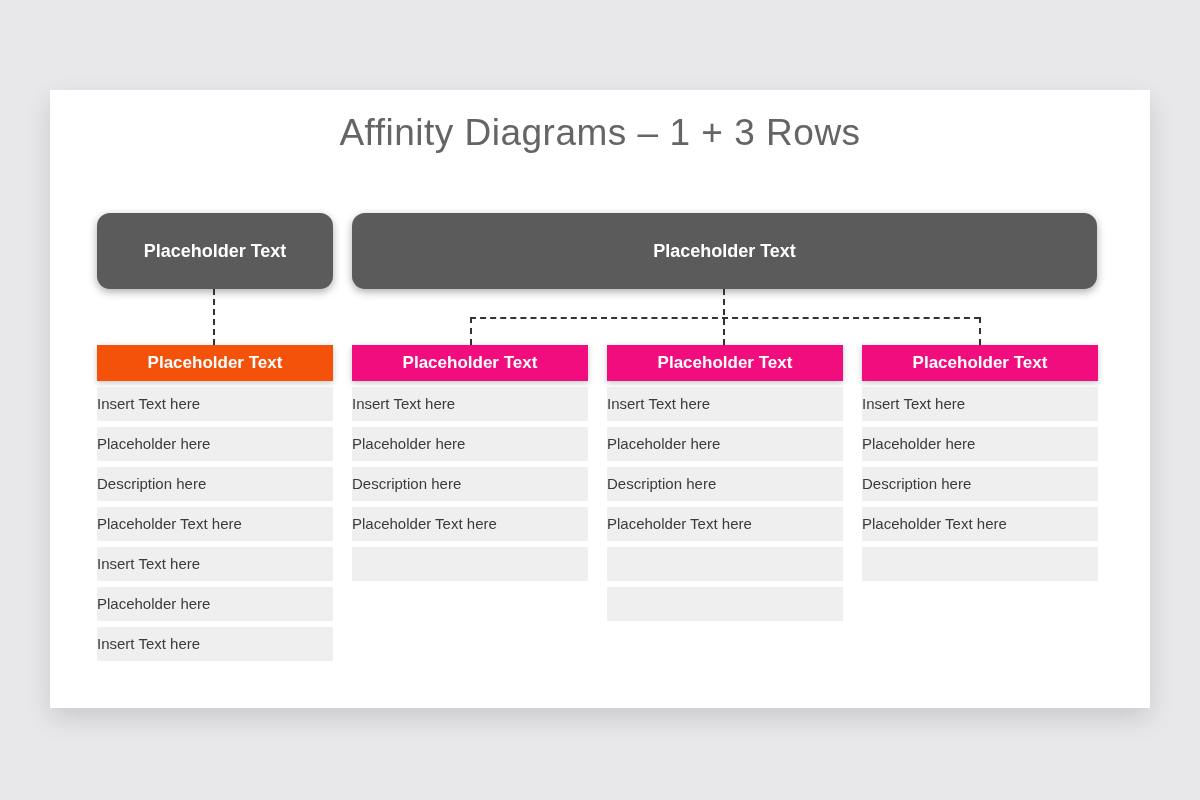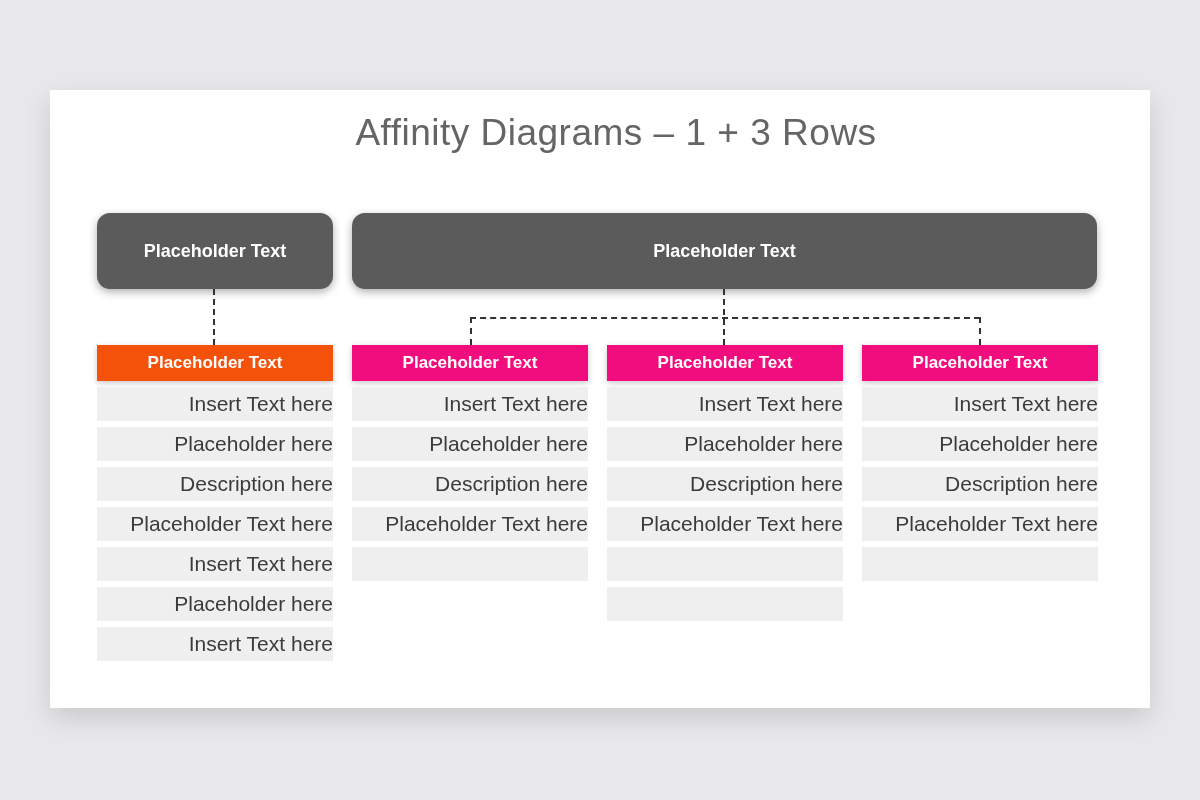--- a/index.html
+++ b/index.html
@@ -15,7 +15,7 @@
     box-shadow:0 10px 24px rgba(0,0,0,0.13);
   }
   .title{
-    position:absolute;left:16px;top:22px;width:100%;
+    position:absolute;left:0;top:22px;width:100%;
     text-align:center;
     font-size:37px;font-weight:400;color:#666564;
     letter-spacing:0.5px;

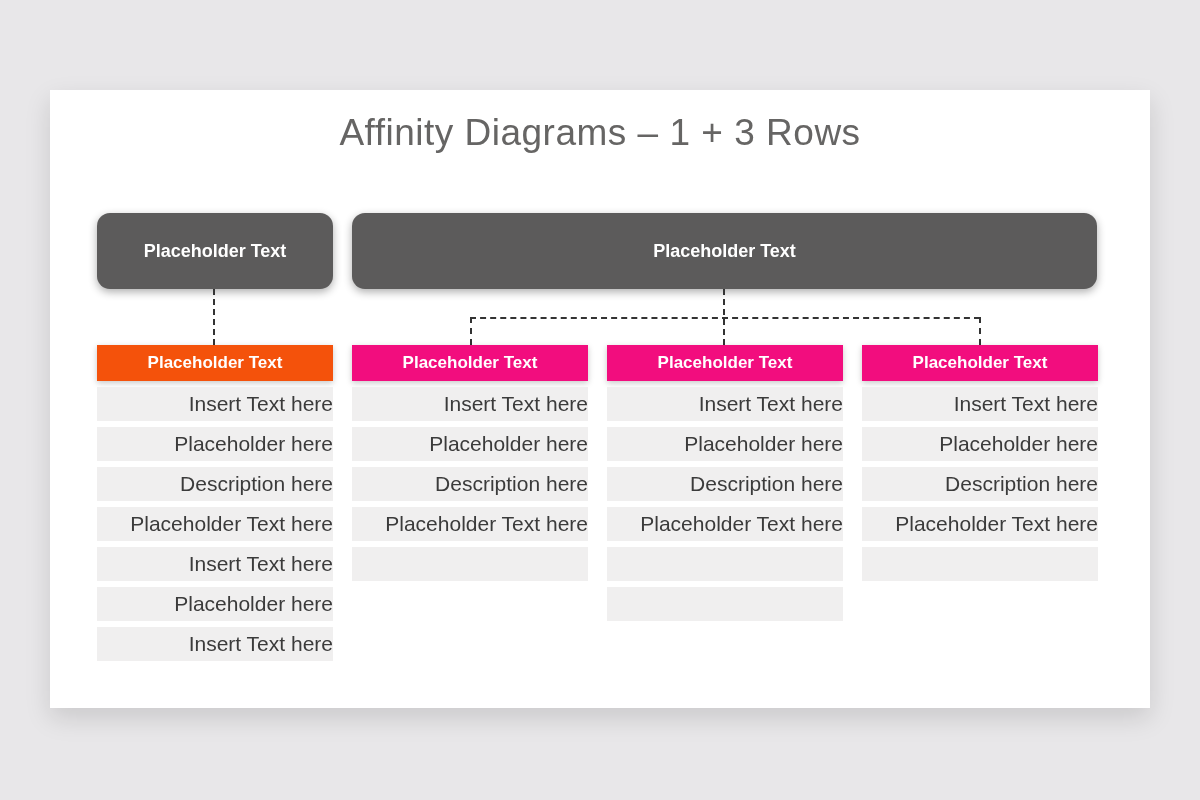--- a/index.html
+++ b/index.html
@@ -43,9 +43,9 @@
     box-shadow:0 2px 6px rgba(0,0,0,0.22);
   }
   .cell{
-    height:34px;line-height:34px;margin-top:6px;text-align:right;
+    height:34px;line-height:34px;margin-top:6px;text-align:left;
     background:#F0EFEF;
-    font-size:21px;color:#3B3B3B;
+    font-size:15px;color:#3B3B3B;
   }
   .cell:first-of-type{margin-top:7px;}
 </style>

